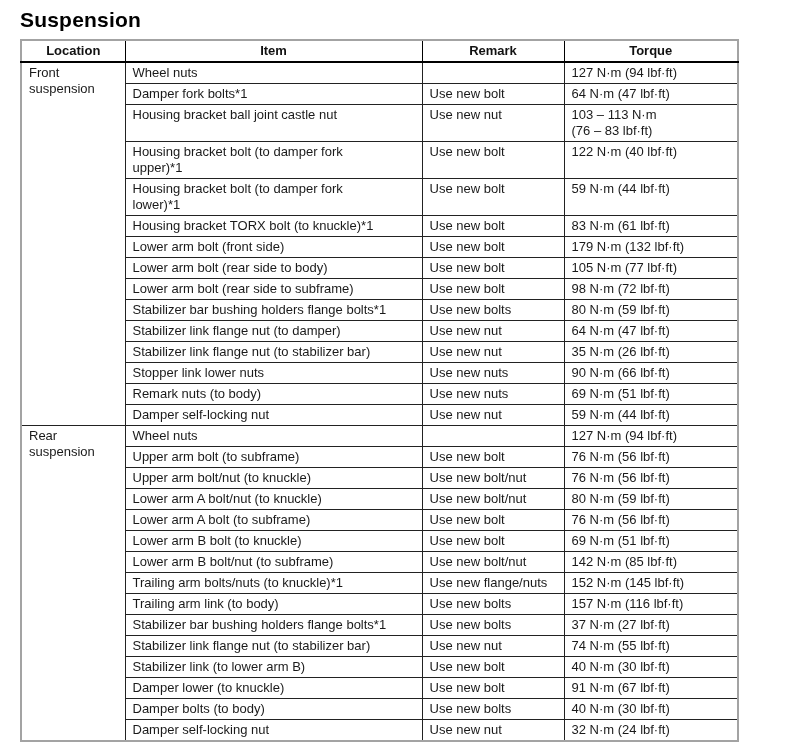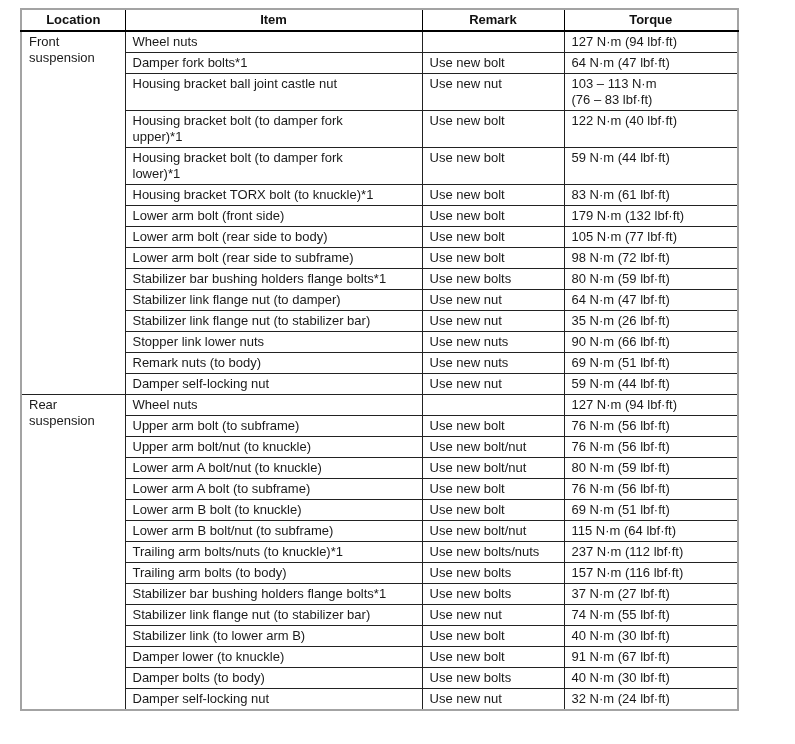--- a/index.html
+++ b/index.html
@@ -64,6 +64,7 @@
 <body>
 
 <div class="page">
+  <h1 class="page-title">Suspension</h1>
 
   <table class="spec-table">
     <colgroup>

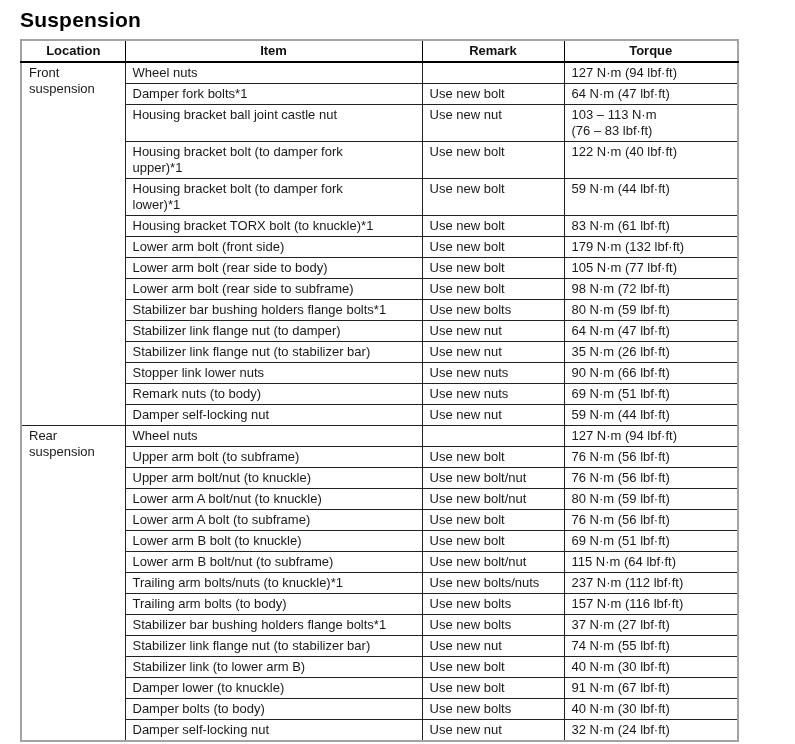--- a/index.html
+++ b/index.html
@@ -195,7 +195,7 @@
         <tr>
           <td class="item-cell">Lower arm B bolt/nut (to subframe)</td>
           <td class="remark-cell">Use new bolt/nut</td>
-          <td class="torque-cell">115 N·m (64 lbf·ft)</td>
+          <td class="torque-cell">142 N·m (85 lbf·ft)</td>
         </tr>
         <tr>
           <td class="item-cell">Trailing arm bolts/nuts (to knuckle)*1</td>

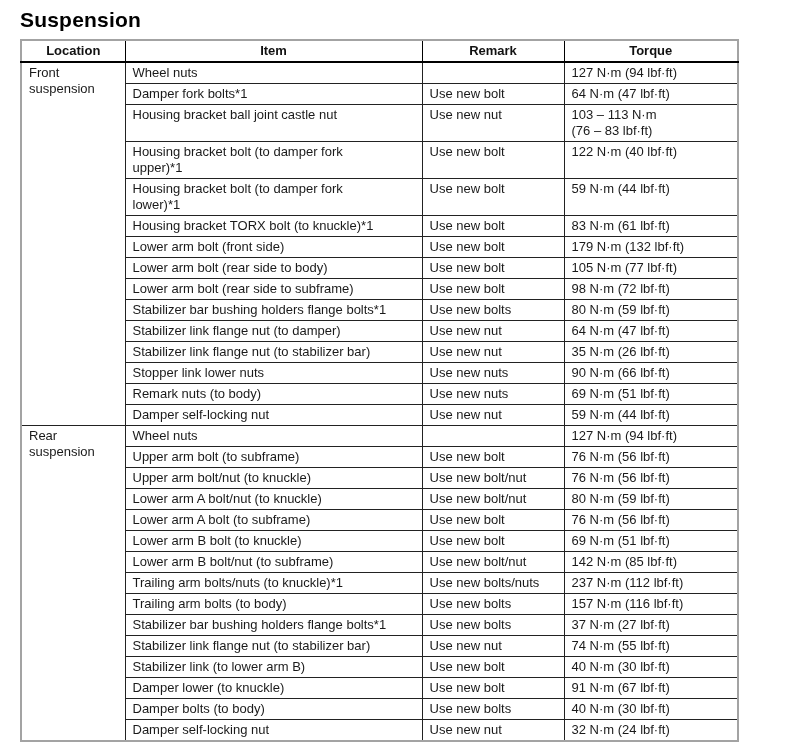--- a/index.html
+++ b/index.html
@@ -199,7 +199,7 @@
         </tr>
         <tr>
           <td class="item-cell">Trailing arm bolts/nuts (to knuckle)*1</td>
-          <td class="remark-cell">Use new bolts/nuts</td>
+          <td class="remark-cell">Use new flange/nuts</td>
           <td class="torque-cell">237 N·m (112 lbf·ft)</td>
         </tr>
         <tr>

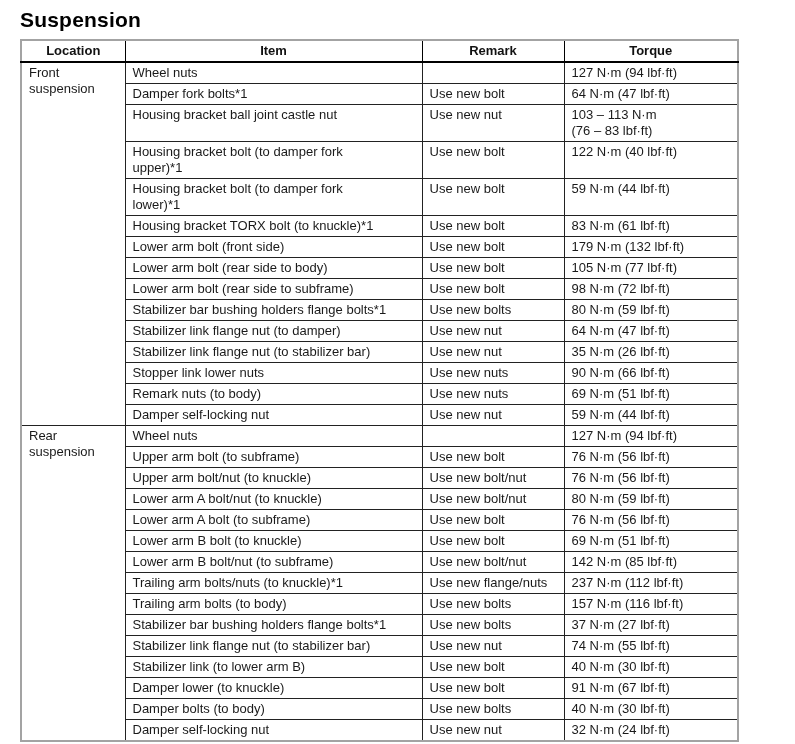--- a/index.html
+++ b/index.html
@@ -200,7 +200,7 @@
         <tr>
           <td class="item-cell">Trailing arm bolts/nuts (to knuckle)*1</td>
           <td class="remark-cell">Use new flange/nuts</td>
-          <td class="torque-cell">237 N·m (112 lbf·ft)</td>
+          <td class="torque-cell">152 N·m (145 lbf·ft)</td>
         </tr>
         <tr>
           <td class="item-cell">Trailing arm bolts (to body)</td>

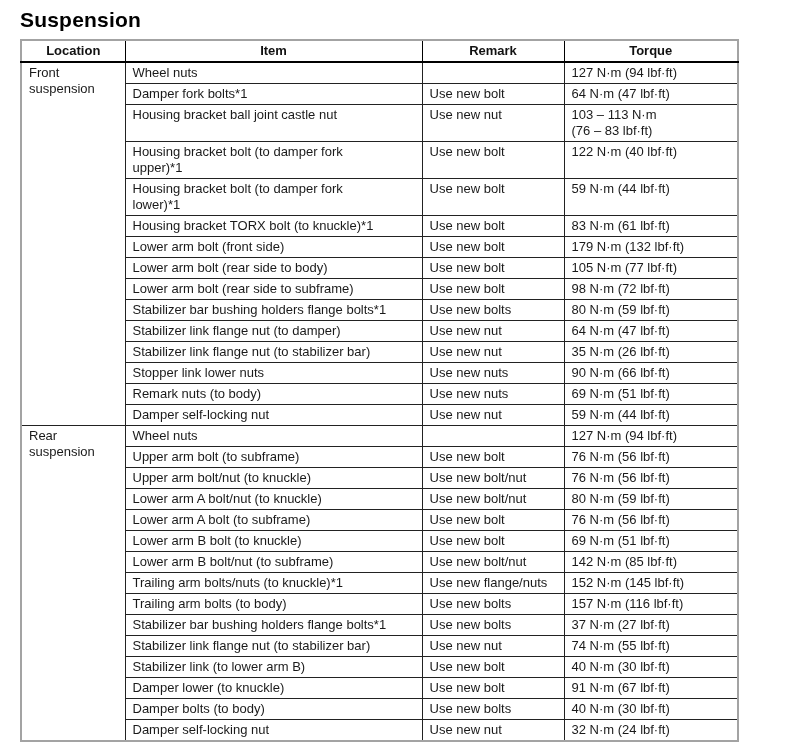--- a/index.html
+++ b/index.html
@@ -203,7 +203,7 @@
           <td class="torque-cell">152 N·m (145 lbf·ft)</td>
         </tr>
         <tr>
-          <td class="item-cell">Trailing arm bolts (to body)</td>
+          <td class="item-cell">Trailing arm link (to body)</td>
           <td class="remark-cell">Use new bolts</td>
           <td class="torque-cell">157 N·m (116 lbf·ft)</td>
         </tr>

